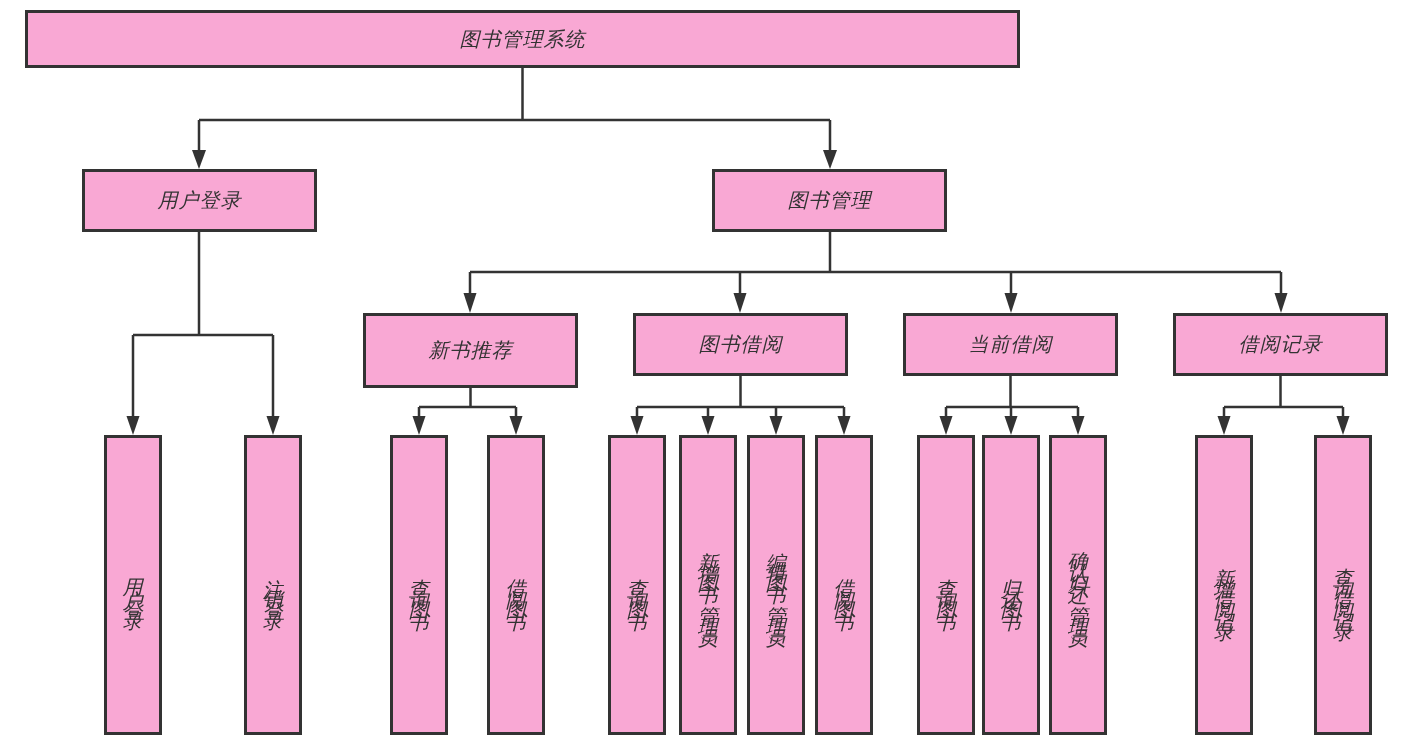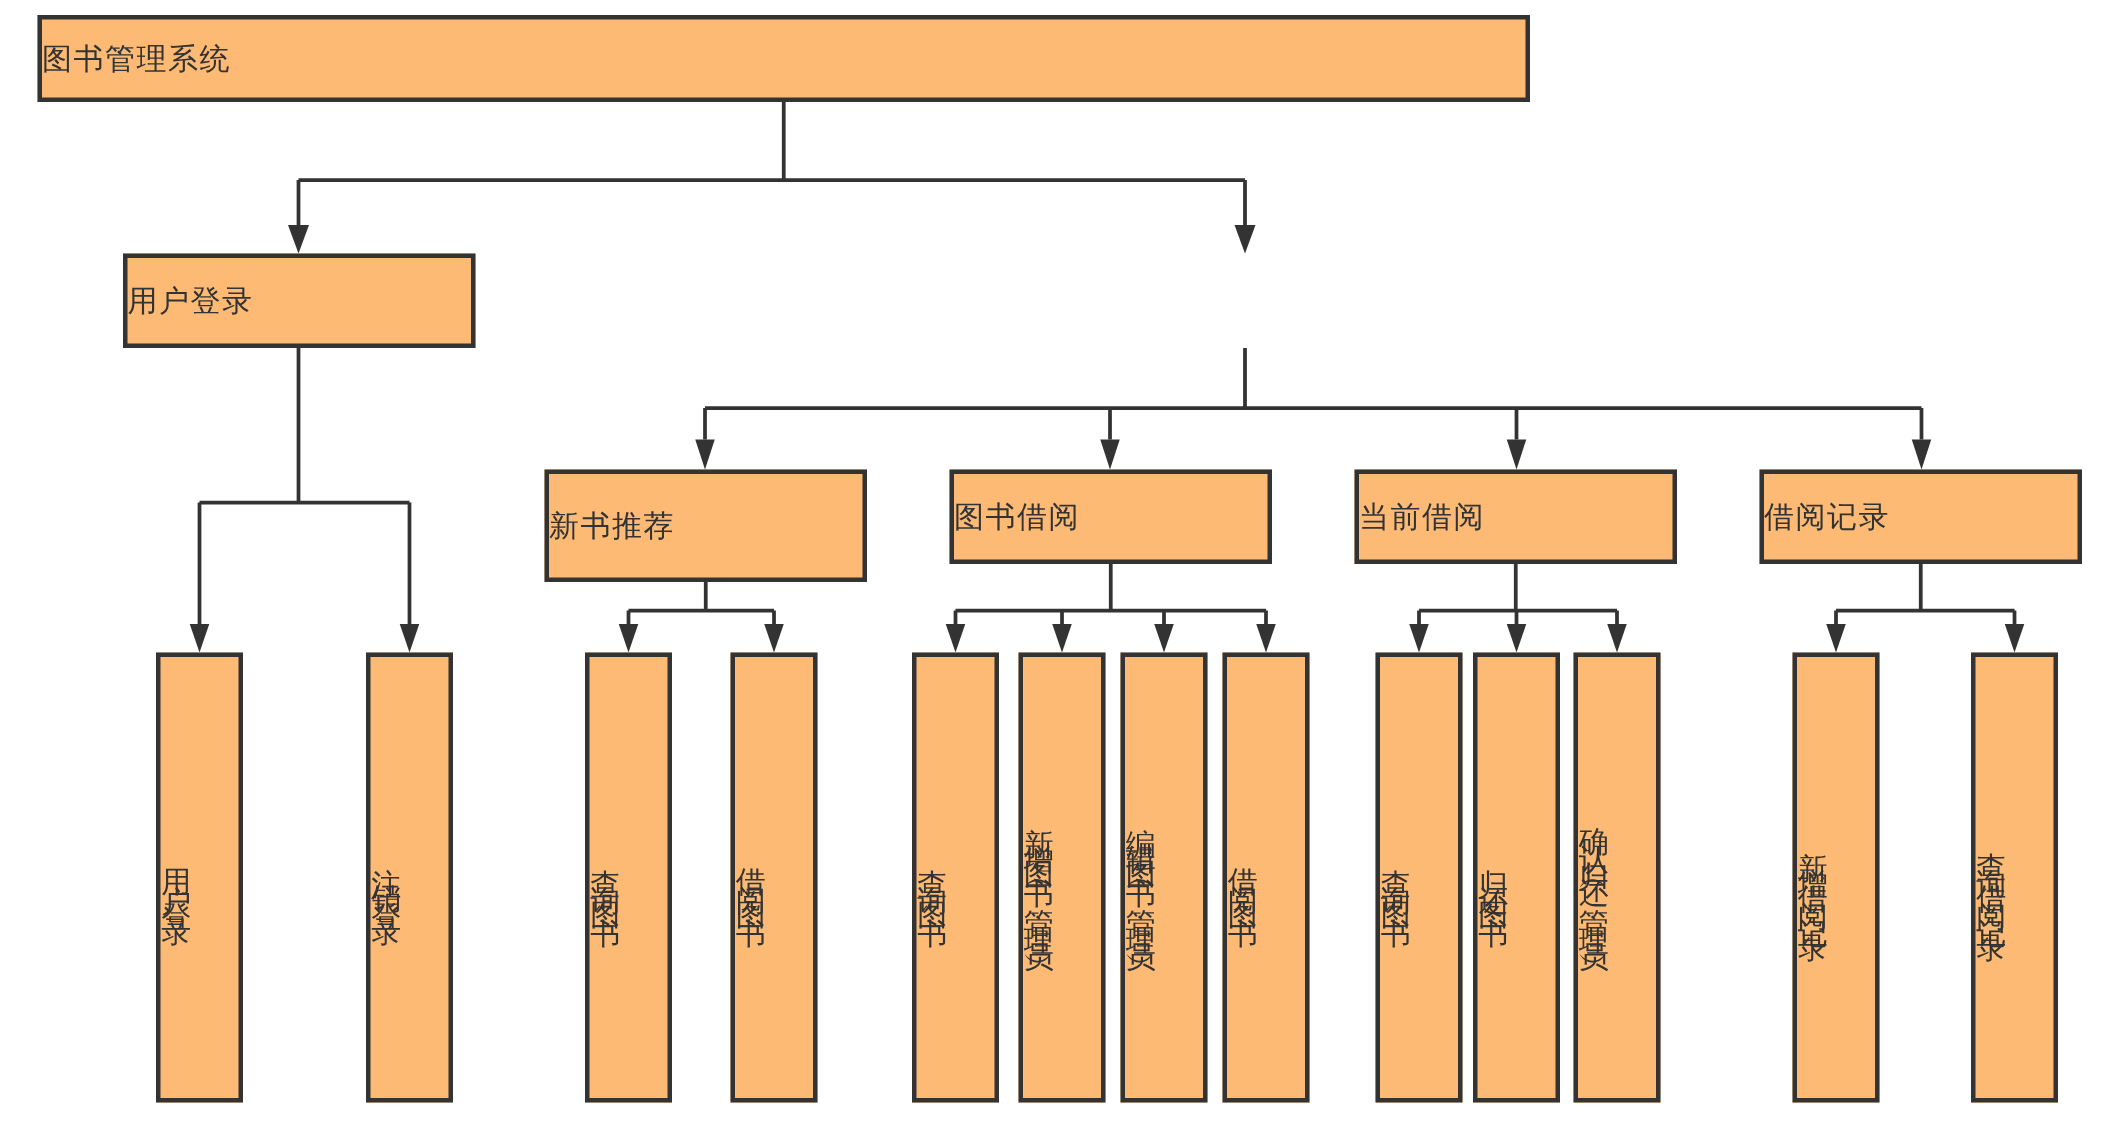--- a/index.html
+++ b/index.html
@@ -22,11 +22,13 @@
   .wires polygon { fill: #333333; stroke: none; }
   .box {
     position: absolute;
-    background: #fdba74;
+    background: #f9a8d4;
     border: 3px solid #333333;
     box-sizing: border-box;
     display: flex;
     align-items: center;
+    justify-content: center;
+    font-style: italic;
   }
   .box-h .label {
     font-size: 20px;

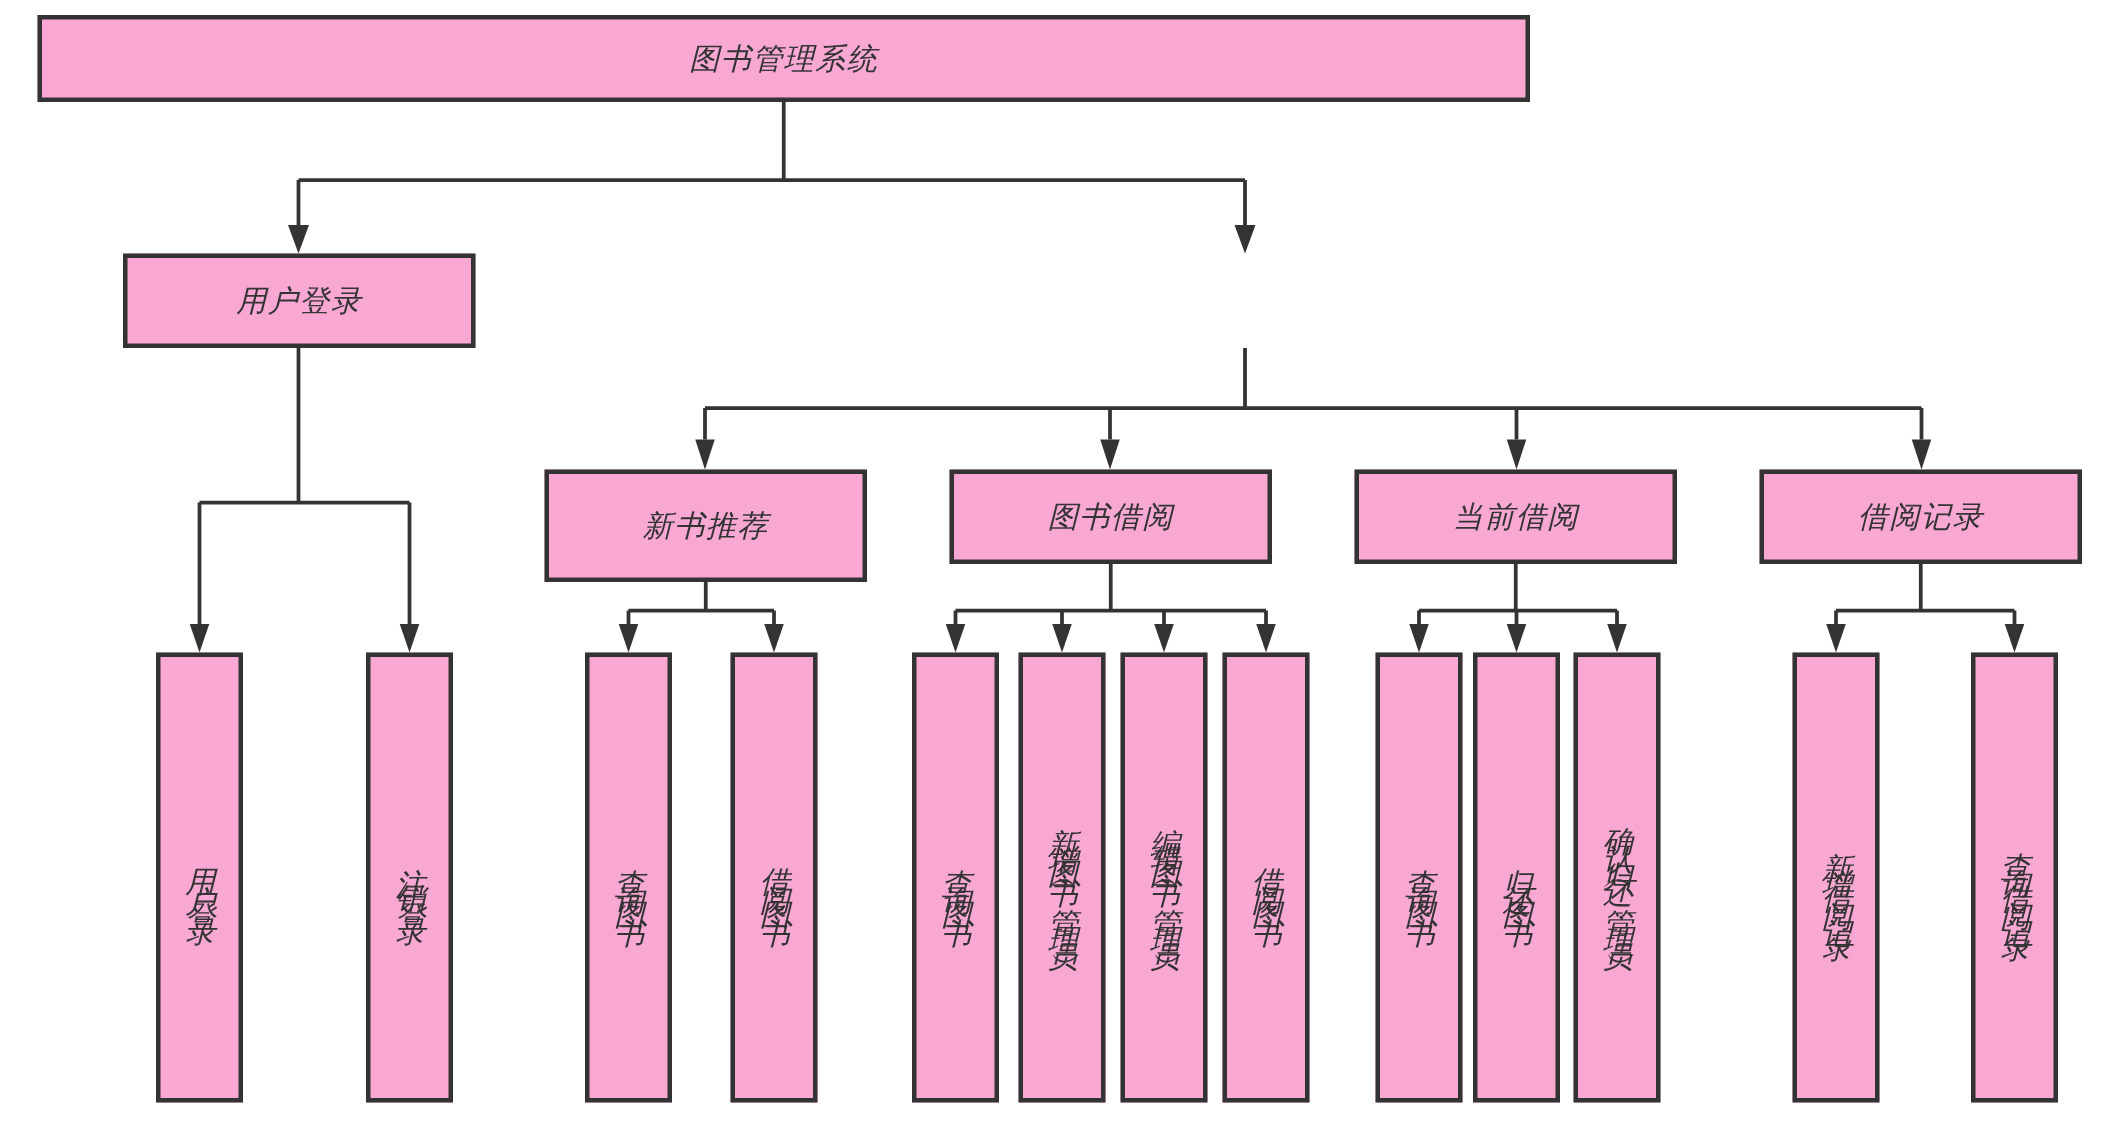--- a/index.html
+++ b/index.html
@@ -115,6 +115,9 @@
   <div class="box box-h" style="left:82px; top:169px; width:235px; height:63px;">
     <span class="label">用户登录</span>
   </div>
+  <div class="box box-h" style="left:712px; top:169px; width:235px; height:63px;">
+    <span class="label">图书管理</span>
+  </div>
 
   <div class="box box-h" style="left:363px; top:313px; width:215px; height:75px;">
     <span class="label">新书推荐</span>

